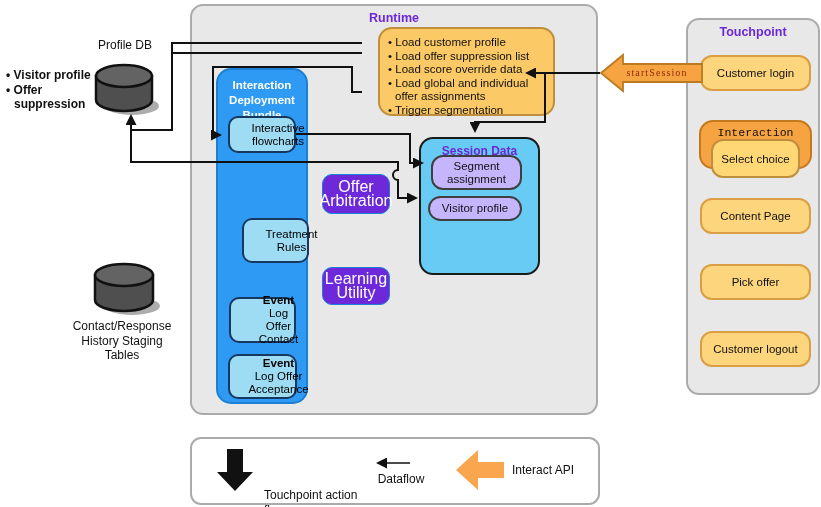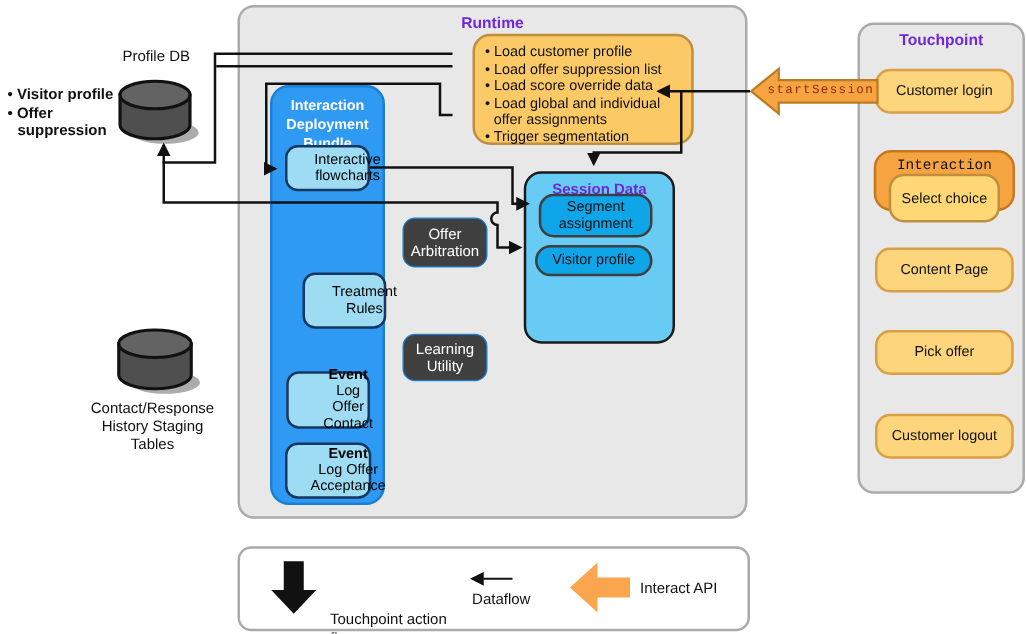--- a/index.html
+++ b/index.html
@@ -61,8 +61,8 @@
   }
   .legend-label{font-size:12px;line-height:14.5px;}
   .ss-label{
-    font-family:Liberation Mono, monospace;font-size:10px;letter-spacing:1.1px;
-    color:#8F2B10;text-align:left;
+    font-family:Liberation Serif, serif;font-size:10px;letter-spacing:1.1px;
+    color:#8F2B10;text-align:center;
   }
   svg{display:block;}
   #wires{position:absolute;left:0;top:0;pointer-events:none;}

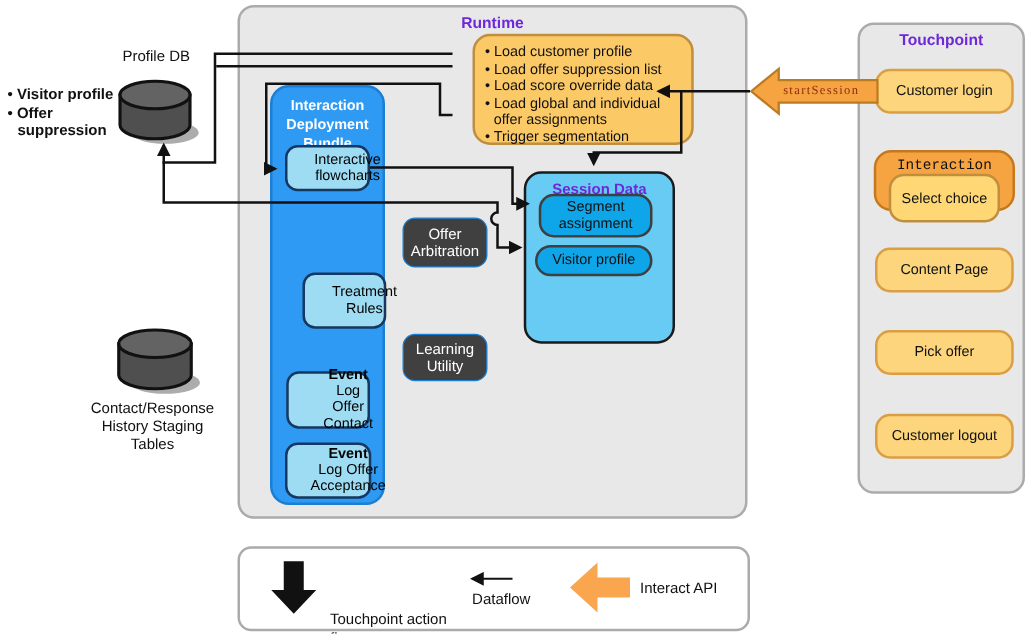--- a/index.html
+++ b/index.html
@@ -41,7 +41,7 @@
     background:#68CBF4;border:2px solid #1B1B1B;border-radius:14px;
   }
   .graybox{
-    background:#0ea5e9;border:2px solid #3F3F3F;border-radius:12px;
+    background:#c4b5fd;border:2px solid #3F3F3F;border-radius:12px;
     font-size:11.5px;line-height:13px;
   }
   .tp-yellow{

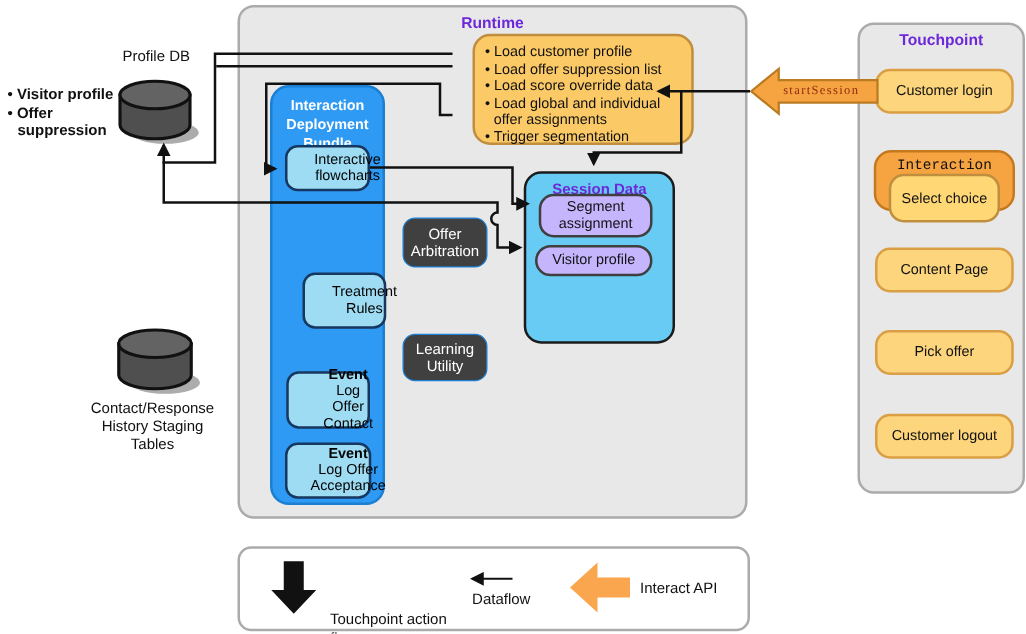--- a/index.html
+++ b/index.html
@@ -34,8 +34,8 @@
     font-size:11.5px;line-height:13px;color:#000;padding-left:32px;
   }
   .bluebox{
-    background:#404040;border:1.5px solid #1B7FD4;border-radius:10px;
-    color:#fff;font-size:12px;line-height:14px;
+    background:#6d28d9;border:1.5px solid #1B7FD4;border-radius:10px;
+    color:#fff;font-size:16px;line-height:14px;
   }
   .session{
     background:#68CBF4;border:2px solid #1B1B1B;border-radius:14px;

